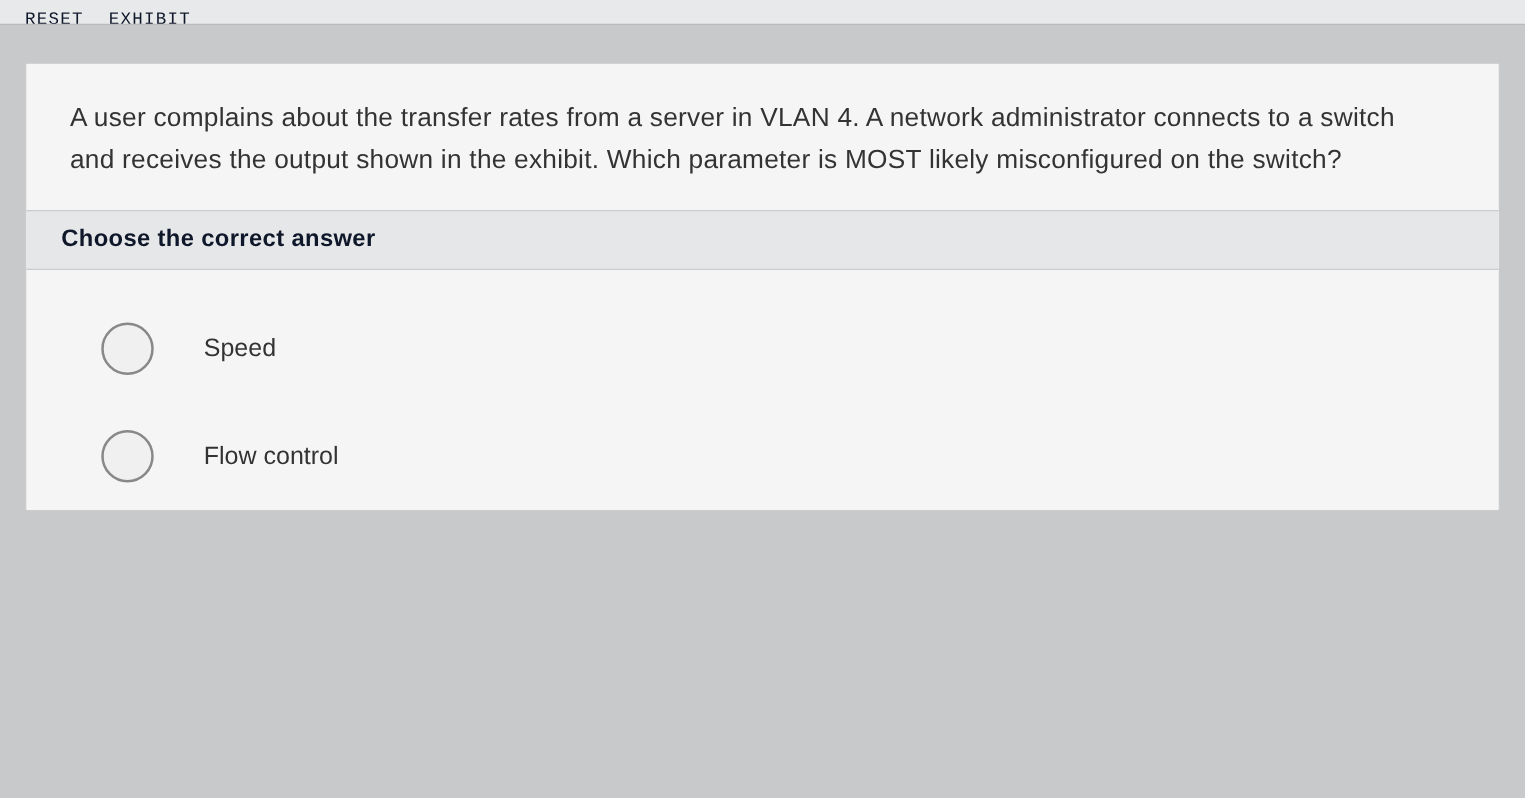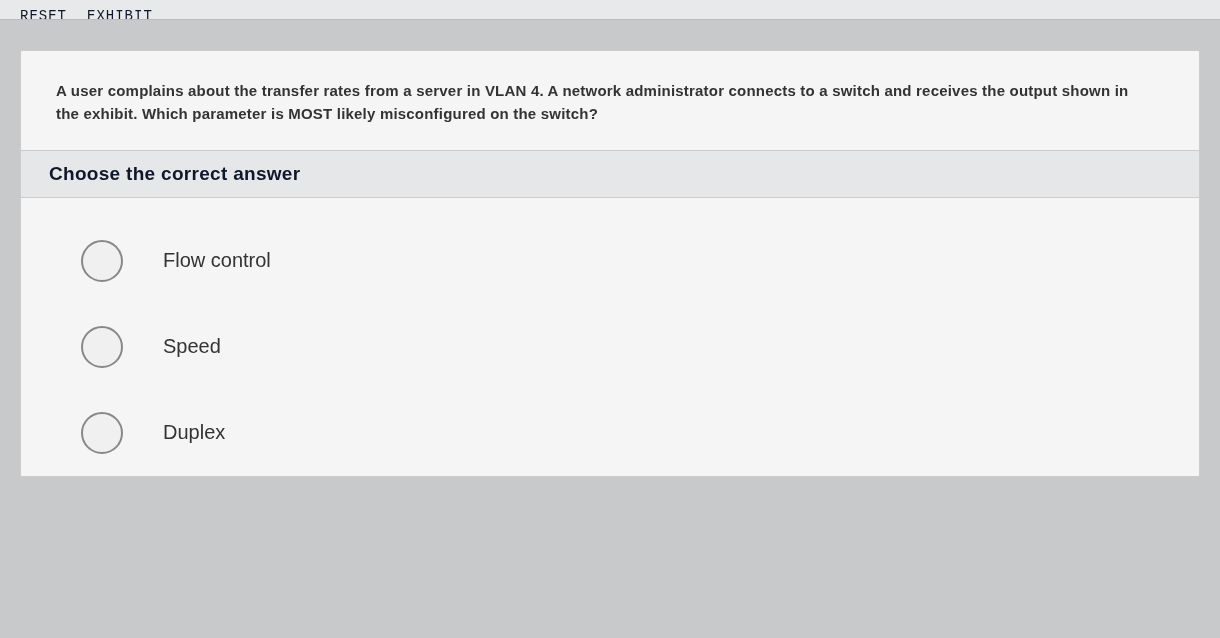--- a/index.html
+++ b/index.html
@@ -39,10 +39,10 @@
     }
     .question-text {
       padding: 28px 53px 24px 35px;
-      font-size: 15px;
+      font-size: 21px;
       line-height: 1.55;
       color: #333;
-      font-weight: 700;
+      font-weight: 400;
       letter-spacing: 0.2px;
     }
     .instruction-bar {

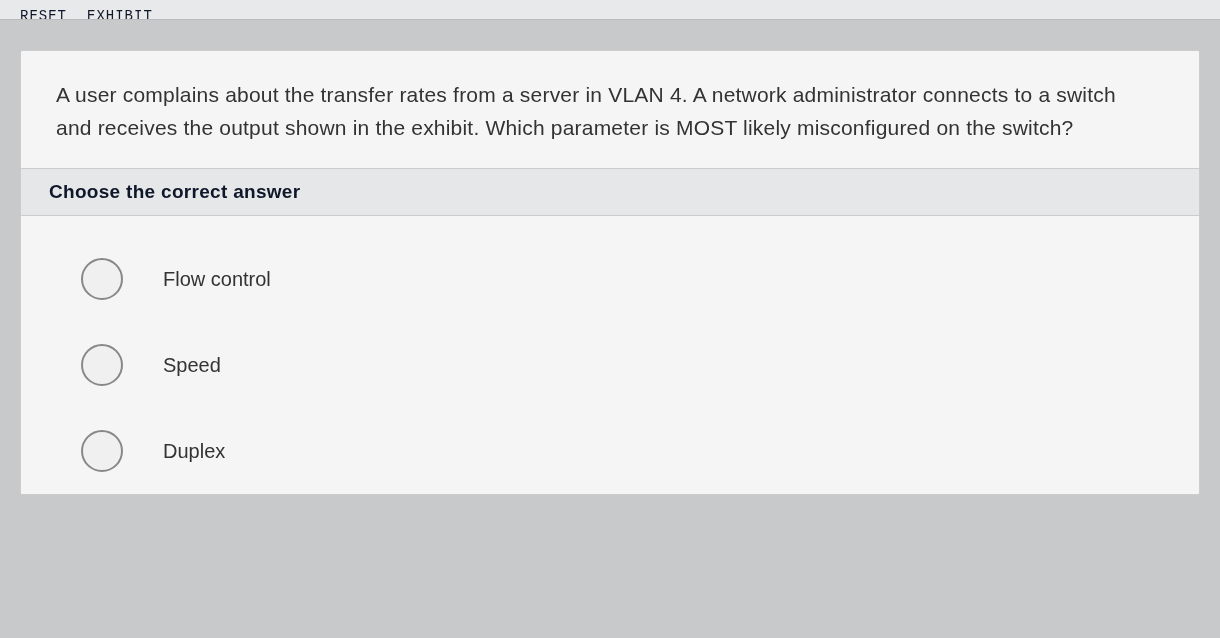--- a/index.html
+++ b/index.html
@@ -93,11 +93,11 @@
   <div class="options-container">
     <div class="option-row">
       <div class="radio-circle"></div>
-      <span class="option-label">Flow control</span>
+      <span class="option-label">Speed</span>
     </div>
     <div class="option-row">
       <div class="radio-circle"></div>
-      <span class="option-label">Speed</span>
+      <span class="option-label">Flow control</span>
     </div>
     <div class="option-row">
       <div class="radio-circle"></div>

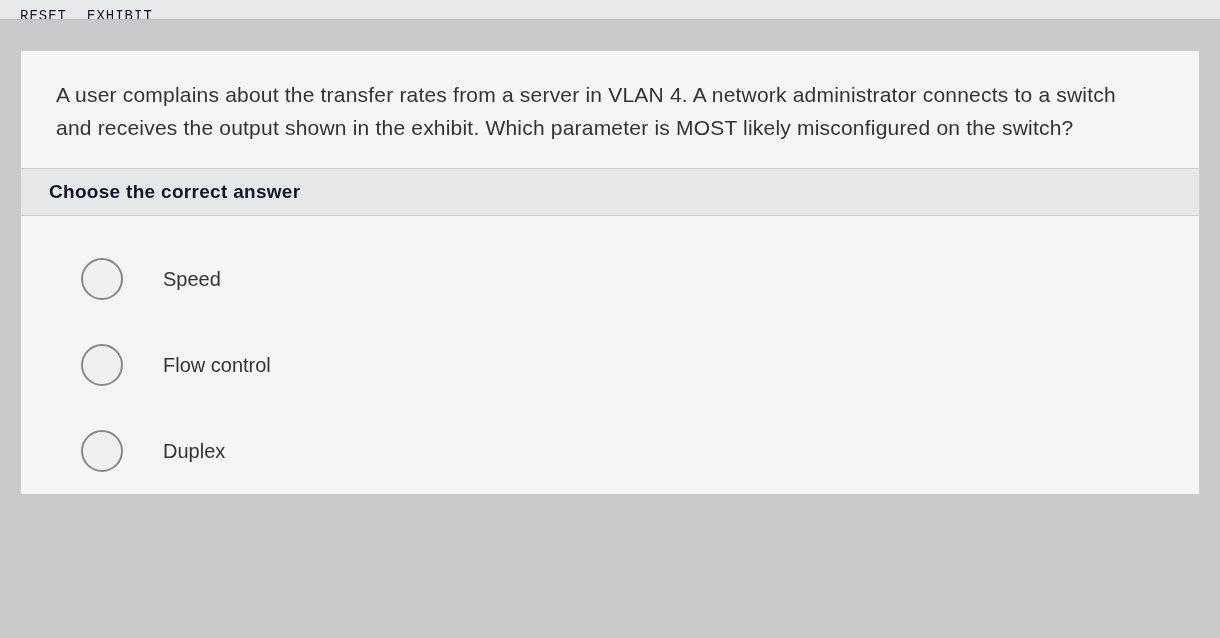--- a/index.html
+++ b/index.html
@@ -99,10 +99,6 @@
       <div class="radio-circle"></div>
       <span class="option-label">Flow control</span>
     </div>
-    <div class="option-row">
-      <div class="radio-circle"></div>
-      <span class="option-label">Duplex</span>
-    </div>
   </div>
 </div>
 

